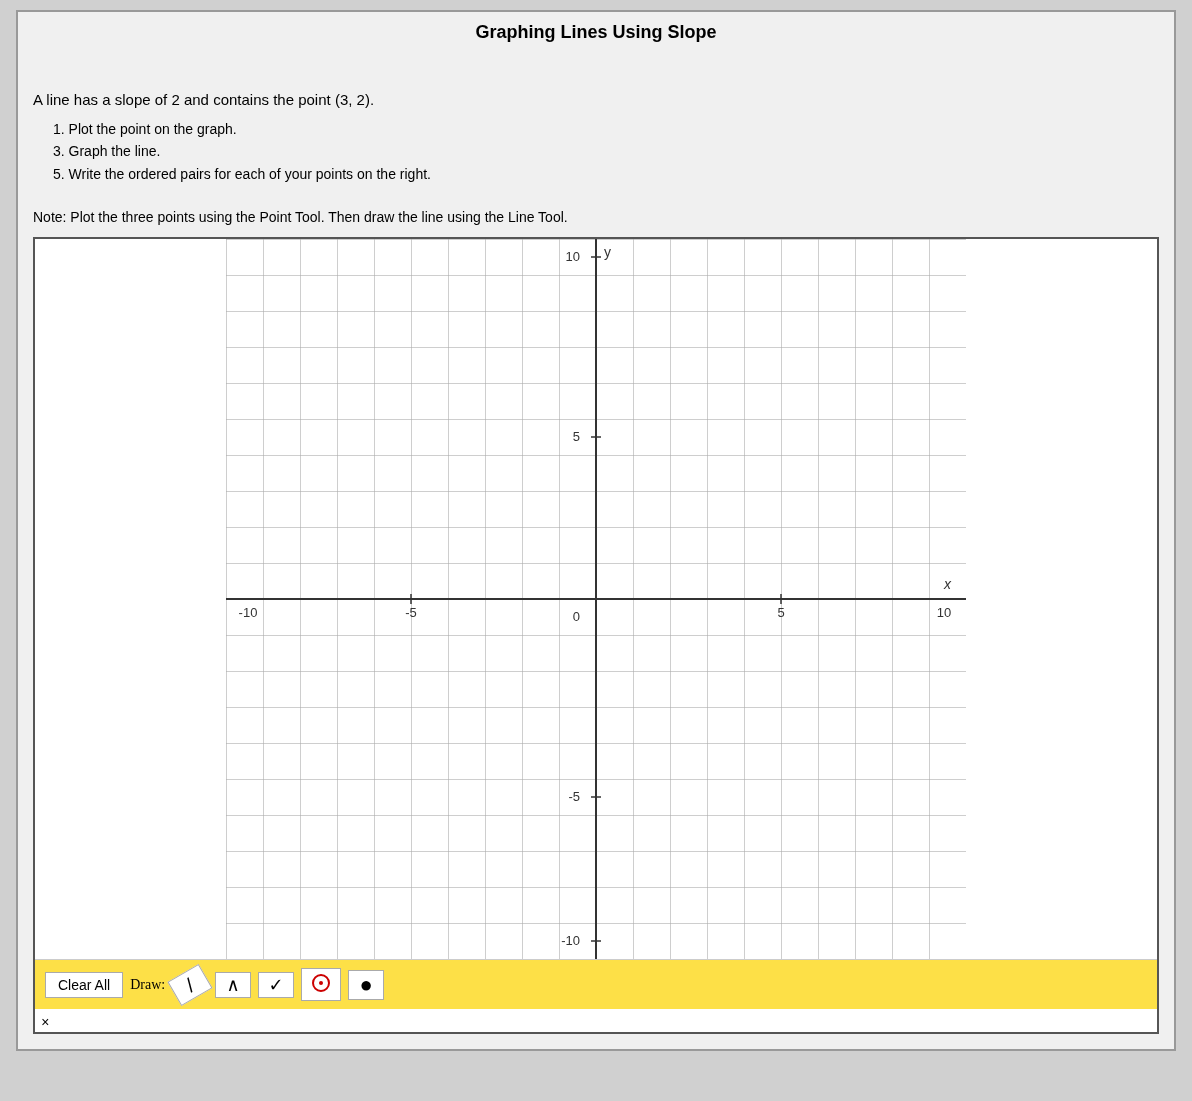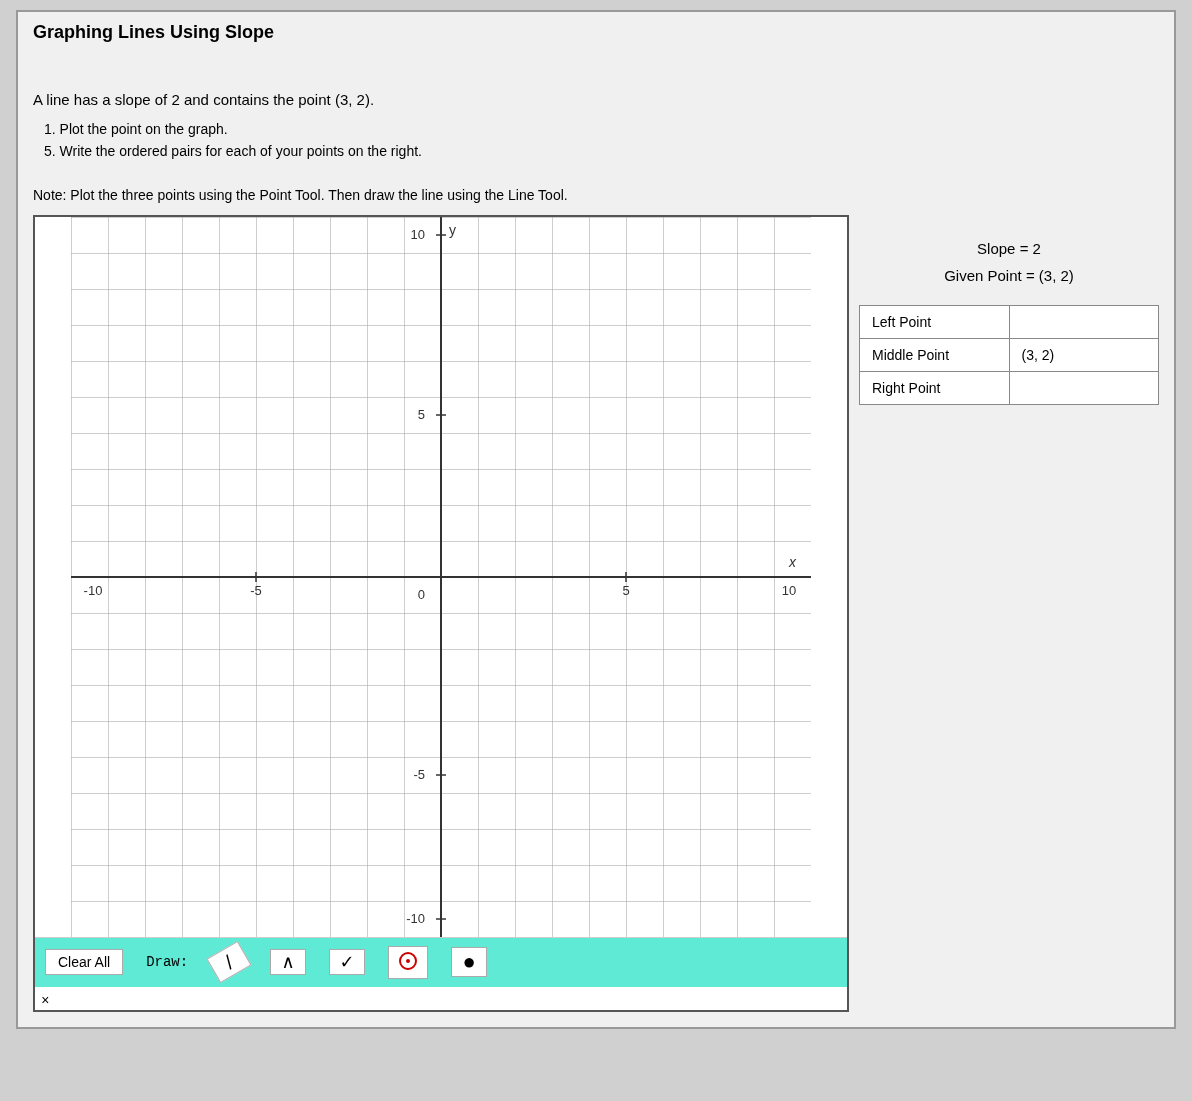--- a/index.html
+++ b/index.html
@@ -20,6 +20,7 @@
       padding: 10px 15px 15px 15px;
     }
     .page-title {
+      text-align: center;
       font-size: 18px;
       font-weight: bold;
       margin-bottom: 8px;

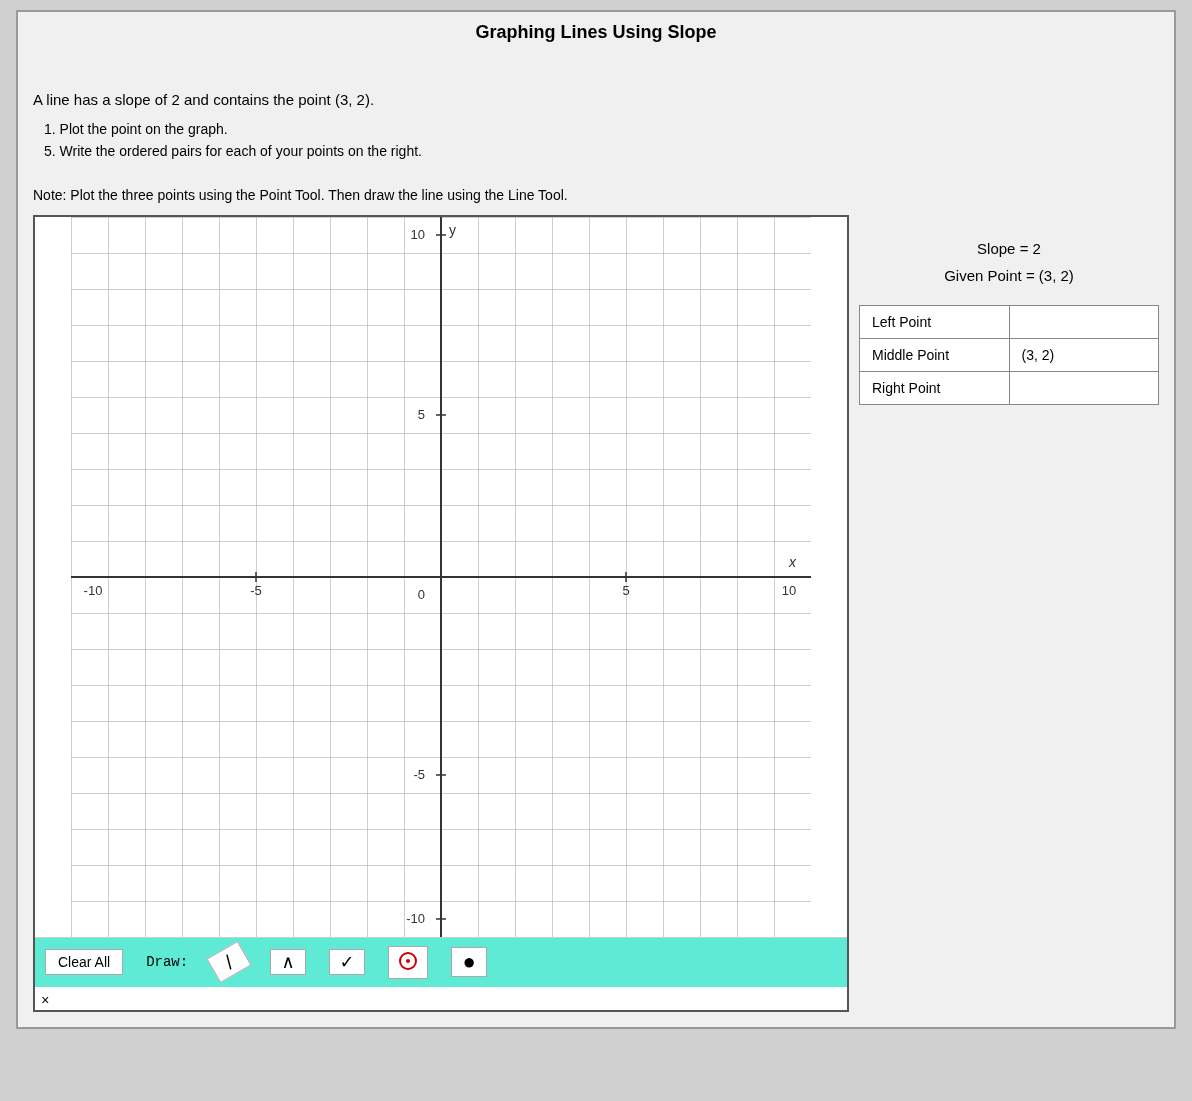--- a/index.html
+++ b/index.html
@@ -34,7 +34,7 @@
     }
     .instructions {
       font-size: 14px;
-      margin-left: 11px;
+      margin-left: 20px;
       margin-bottom: 6px;
       font-family: Arial, sans-serif;
       line-height: 1.6;

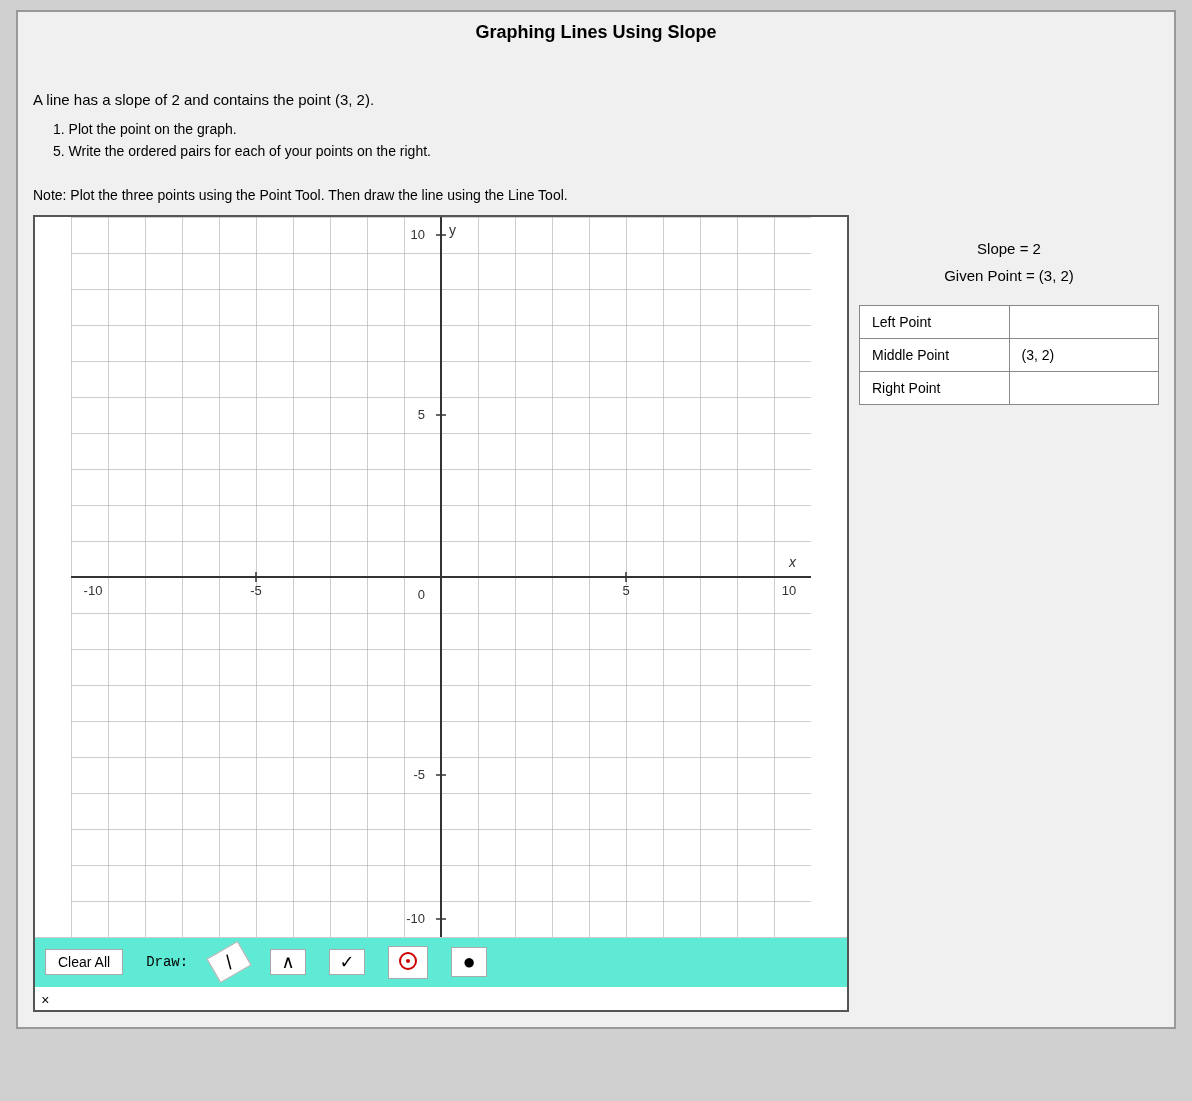--- a/index.html
+++ b/index.html
@@ -152,6 +152,7 @@
 
   <div class="instructions">
     <div>1. Plot the point on the graph.</div>
+    <div>3. Graph the line.</div>
     <div>5. Write the ordered pairs for each of your points on the right.</div>
   </div>
 

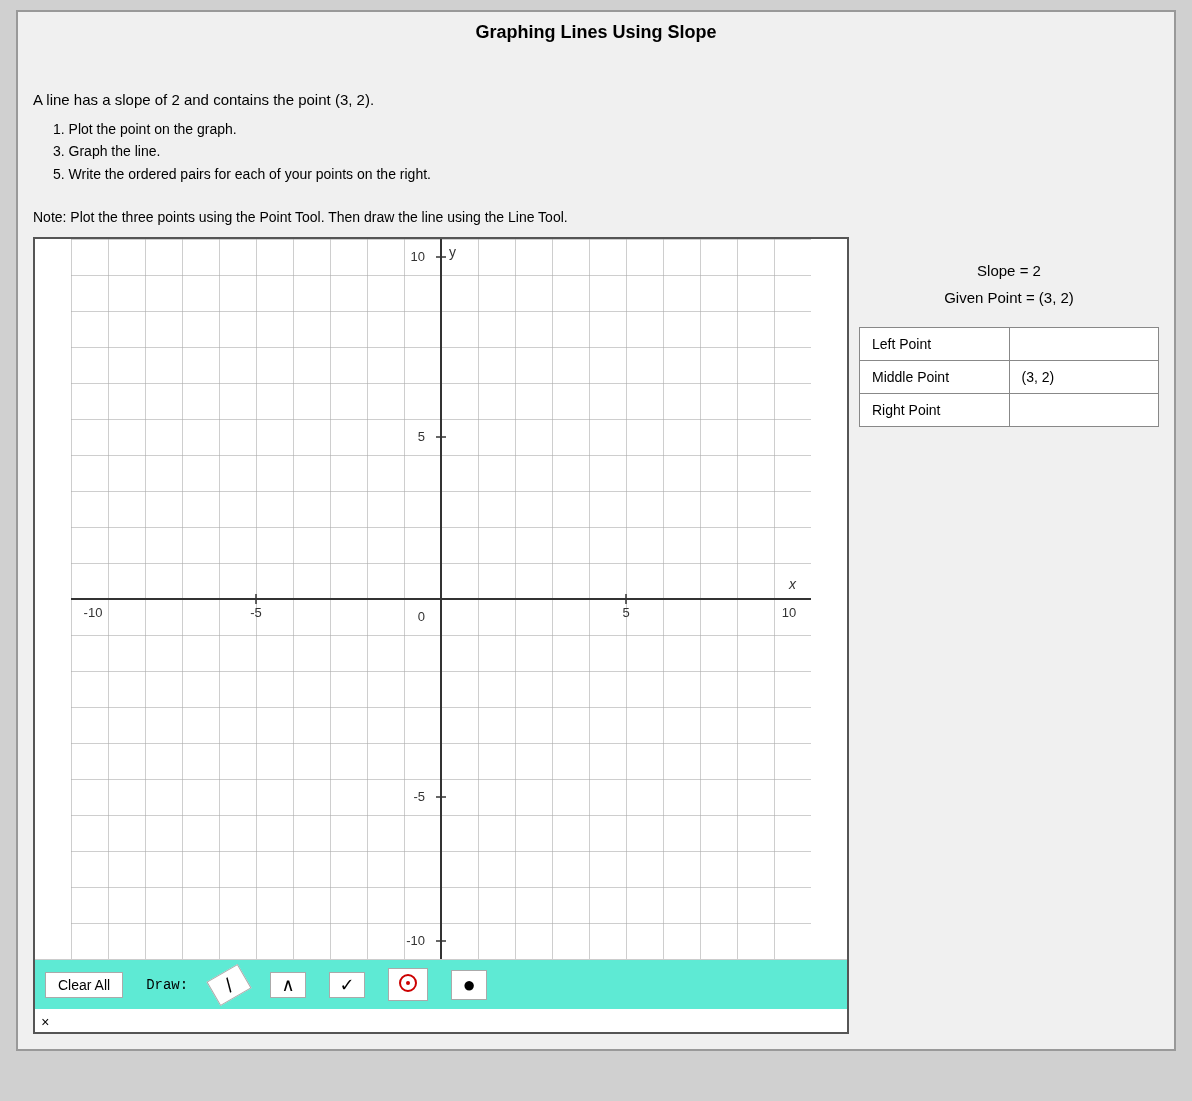--- a/index.html
+++ b/index.html
@@ -223,29 +223,6 @@
       <div class="bottom-x" style="padding: 2px 6px;">×</div>
     </div>
 
-    <div class="right-panel">
-      <div class="slope-info">
-        <div>Slope = 2</div>
-        <div>Given Point = (3,&nbsp;2)</div>
-      </div>
-
-      <table class="points-table">
-        <tbody>
-          <tr>
-            <td class="label-cell">Left Point</td>
-            <td class="value-cell"></td>
-          </tr>
-          <tr>
-            <td class="label-cell">Middle Point</td>
-            <td class="value-cell">(3,&nbsp;2)</td>
-          </tr>
-          <tr>
-            <td class="label-cell">Right Point</td>
-            <td class="value-cell"></td>
-          </tr>
-        </tbody>
-      </table>
-    </div>
   </div>
 </div>
 

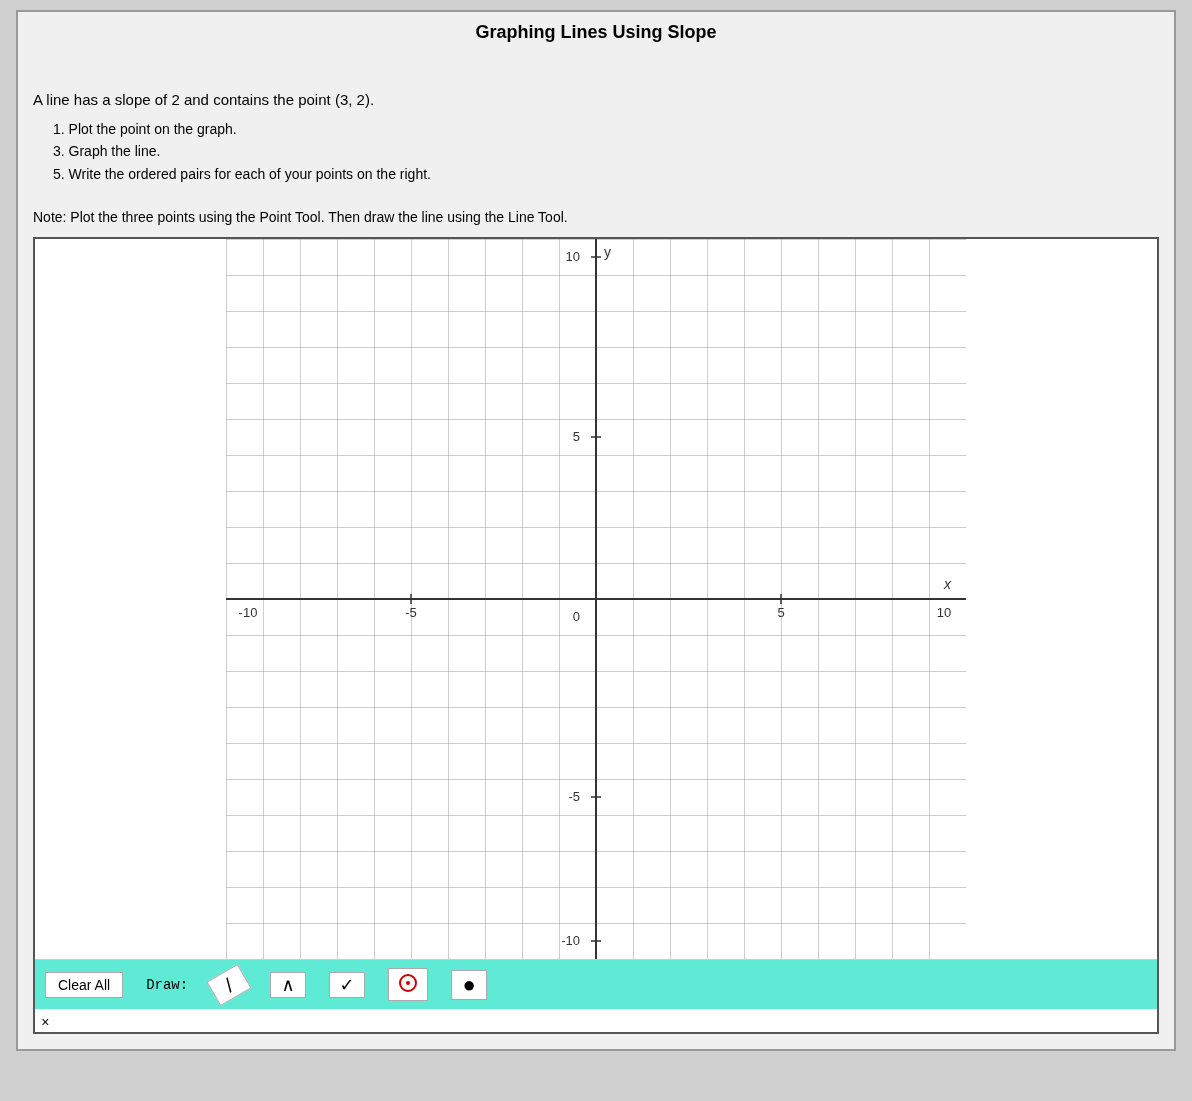--- a/index.html
+++ b/index.html
@@ -74,8 +74,8 @@
       align-items: center;
       padding: 8px 10px;
       border-top: 1px solid #ccc;
-      gap: 23px;
-      background: #5eead4;
+      gap: 7px;
+      background: #fde047;
     }
     .clear-all-btn {
       border: 1px solid #aaa;

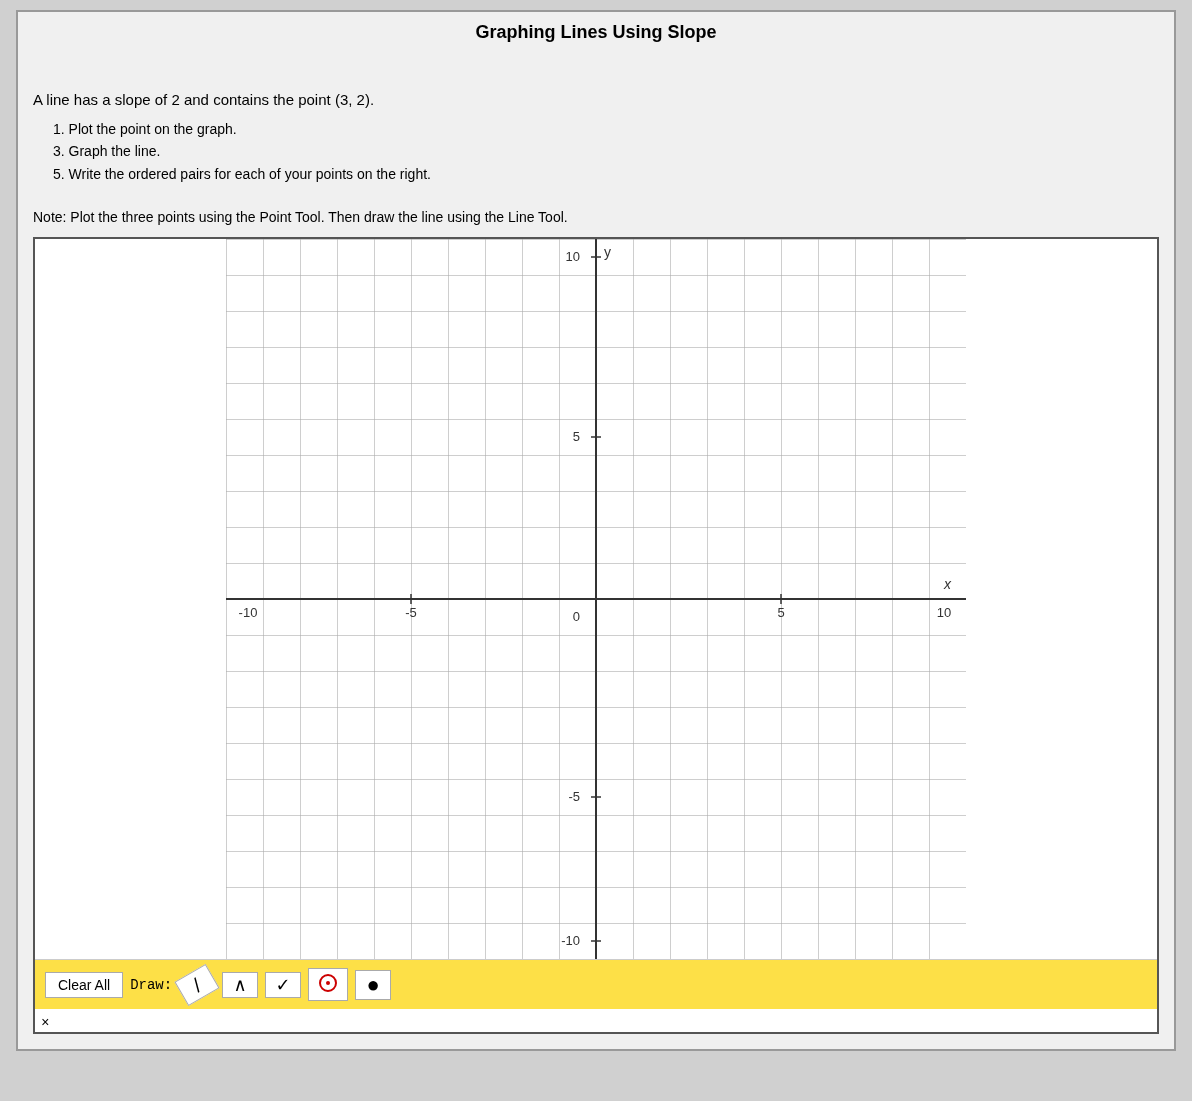--- a/index.html
+++ b/index.html
@@ -87,7 +87,7 @@
     }
     .draw-label {
       font-size: 14px;
-      font-family: Liberation Mono, monospace;
+      font-family: Liberation Serif, serif;
     }
     .tool-btn {
       border: 1px solid #aaa;

